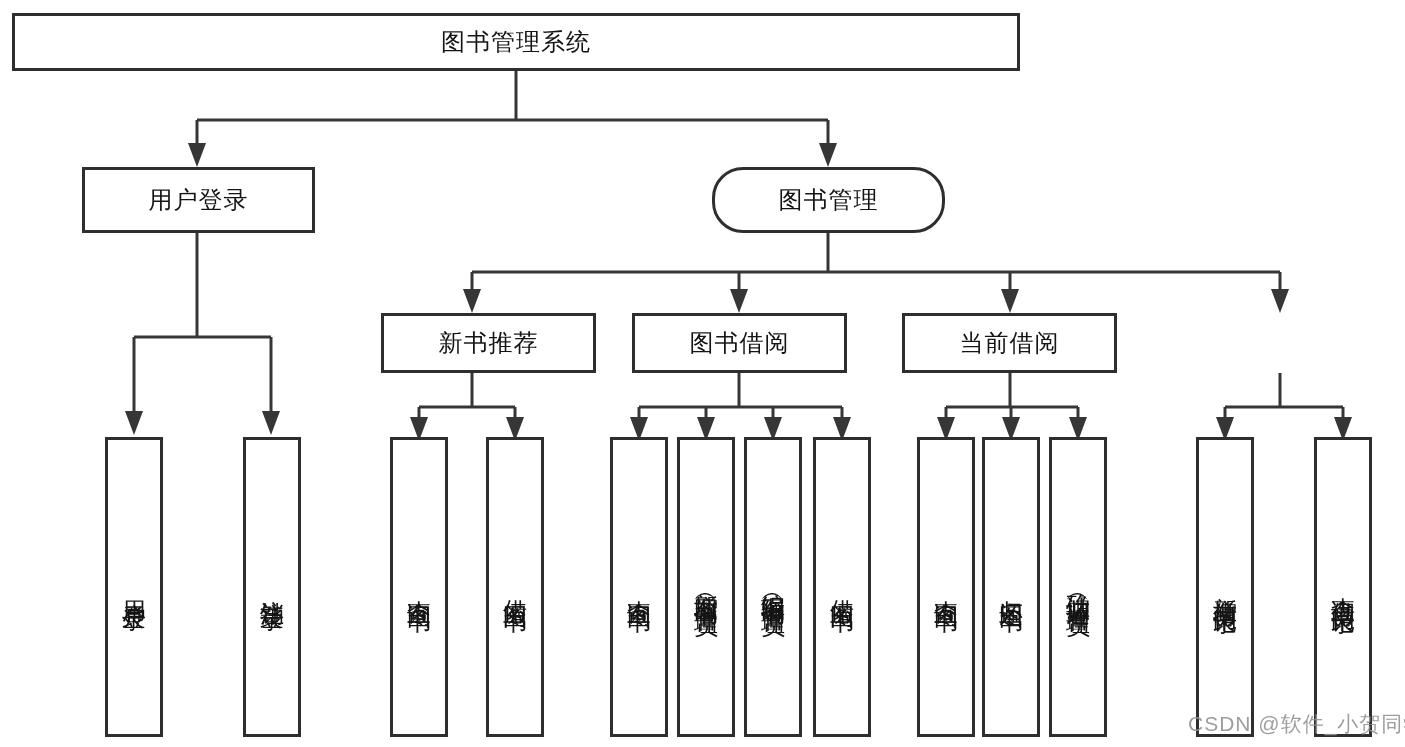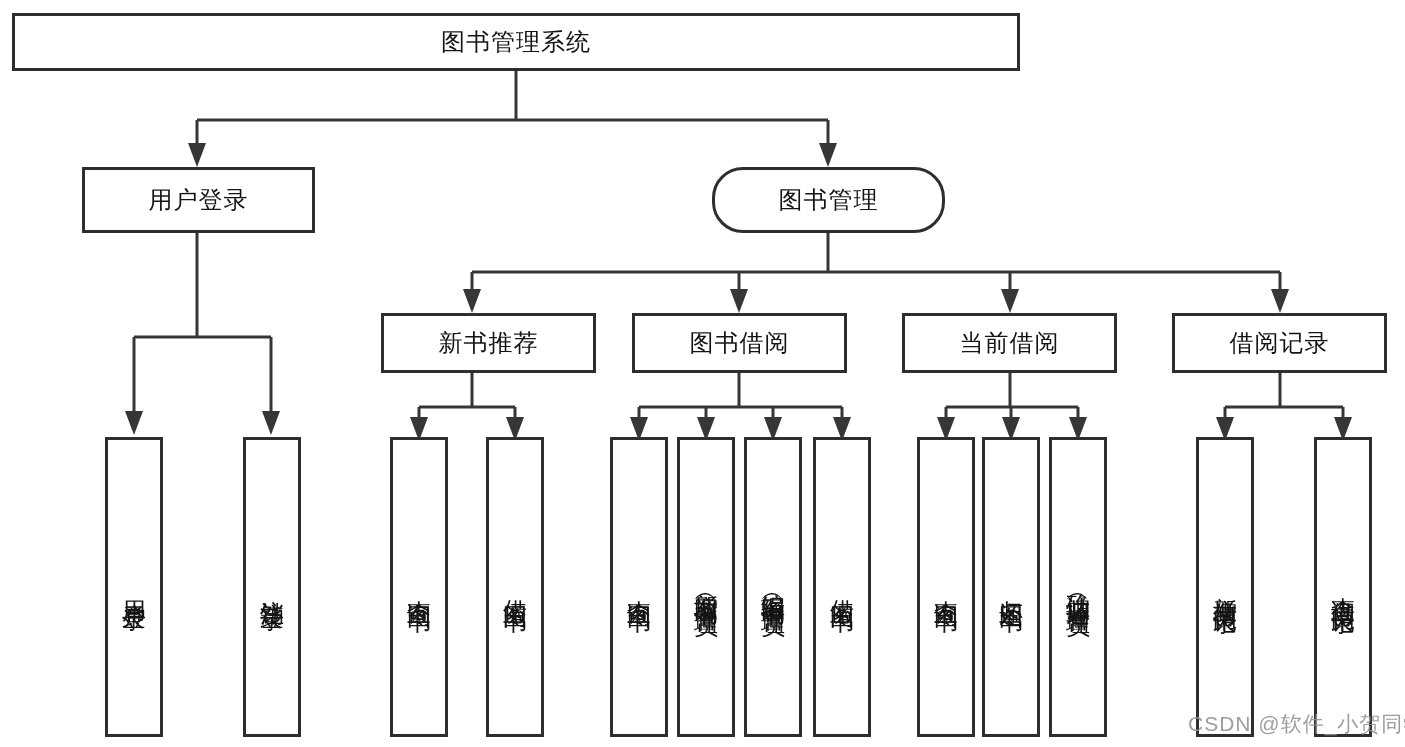--- a/index.html
+++ b/index.html
@@ -160,9 +160,6 @@
   <div class="node h lvl3" style="left:902px;">
     <span>当前借阅</span>
   </div>
-  <div class="node h lvl3" style="left:1172px;">
-    <span>借阅记录</span>
-  </div>
 
   <div class="node leaf" style="left:105px;">
     <span>用户登录</span>

